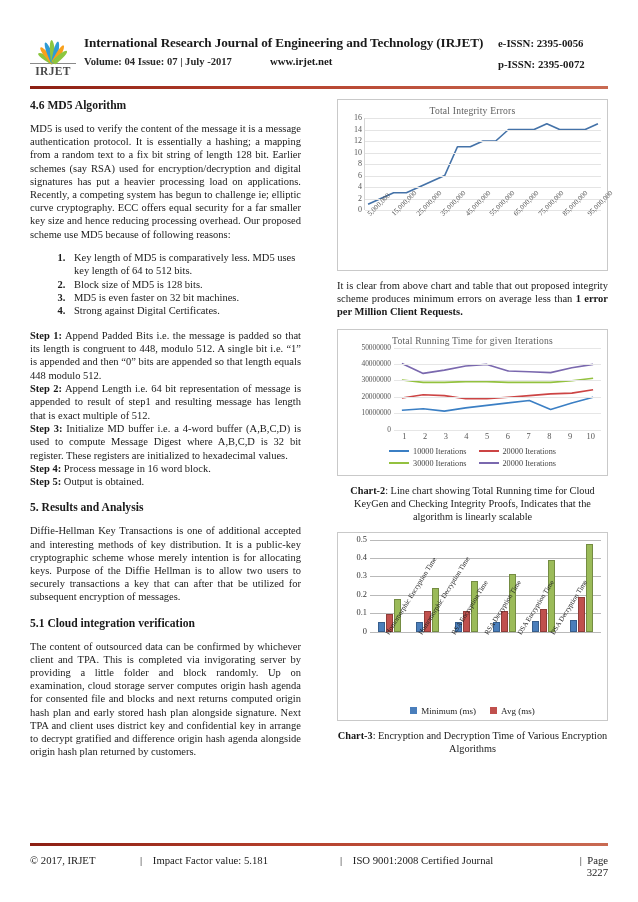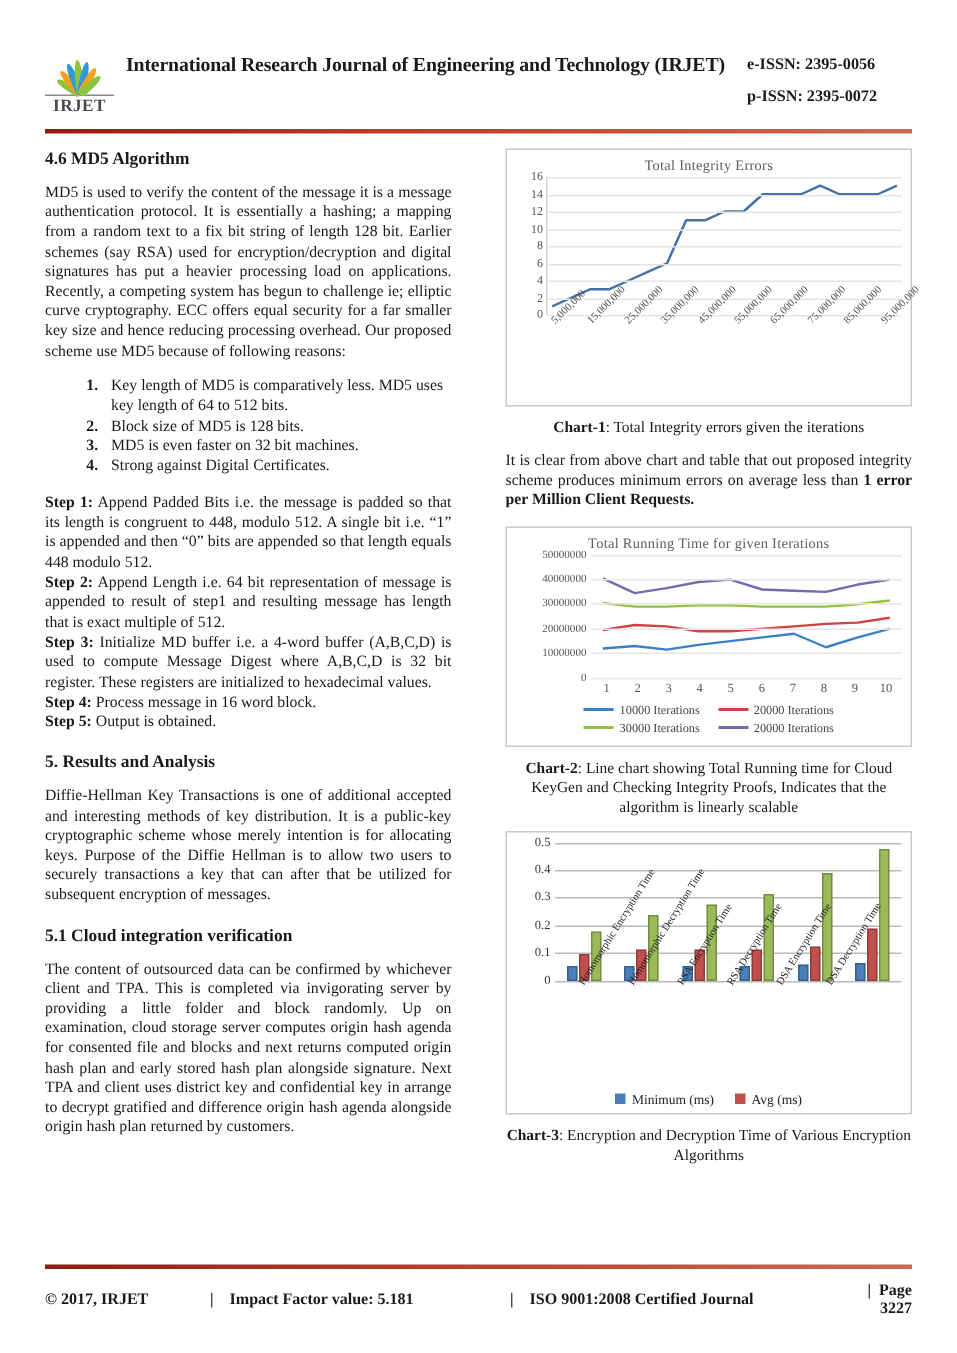--- a/index.html
+++ b/index.html
@@ -404,6 +404,10 @@
 
     <div class="masthead-mid">
       <div class="journal-title">International Research Journal of Engineering and Technology (IRJET)</div>
+      <div class="masthead-row2">
+        <div class="vol-info">Volume: 04 Issue: 07 | July -2017</div>
+        <div class="www">www.irjet.net</div>
+      </div>
     </div>
 
     <div class="masthead-right">

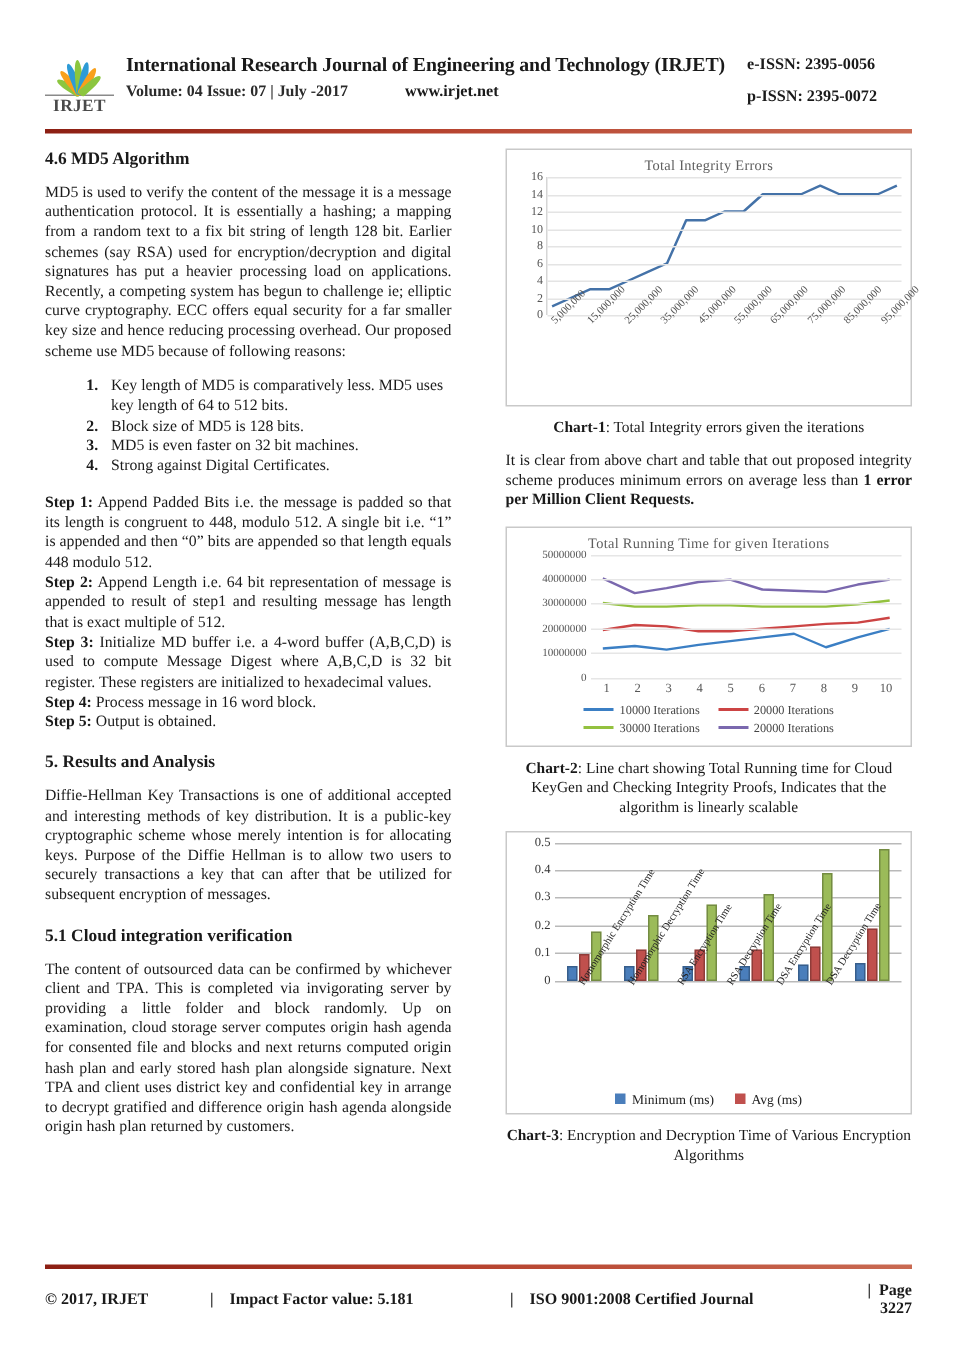--- a/index.html
+++ b/index.html
@@ -493,9 +493,6 @@
           </div>
       </div>
 
-      <div class="caption">
-        <b>Chart-1</b><span>: Total Integrity errors given the iterations</span>
-      </div>
 
       <p class="body"><span>It is clear from above chart and table that out proposed integrity scheme produces minimum errors on average less than </span><b>1 error per Million Client Requests.</b></p>
 

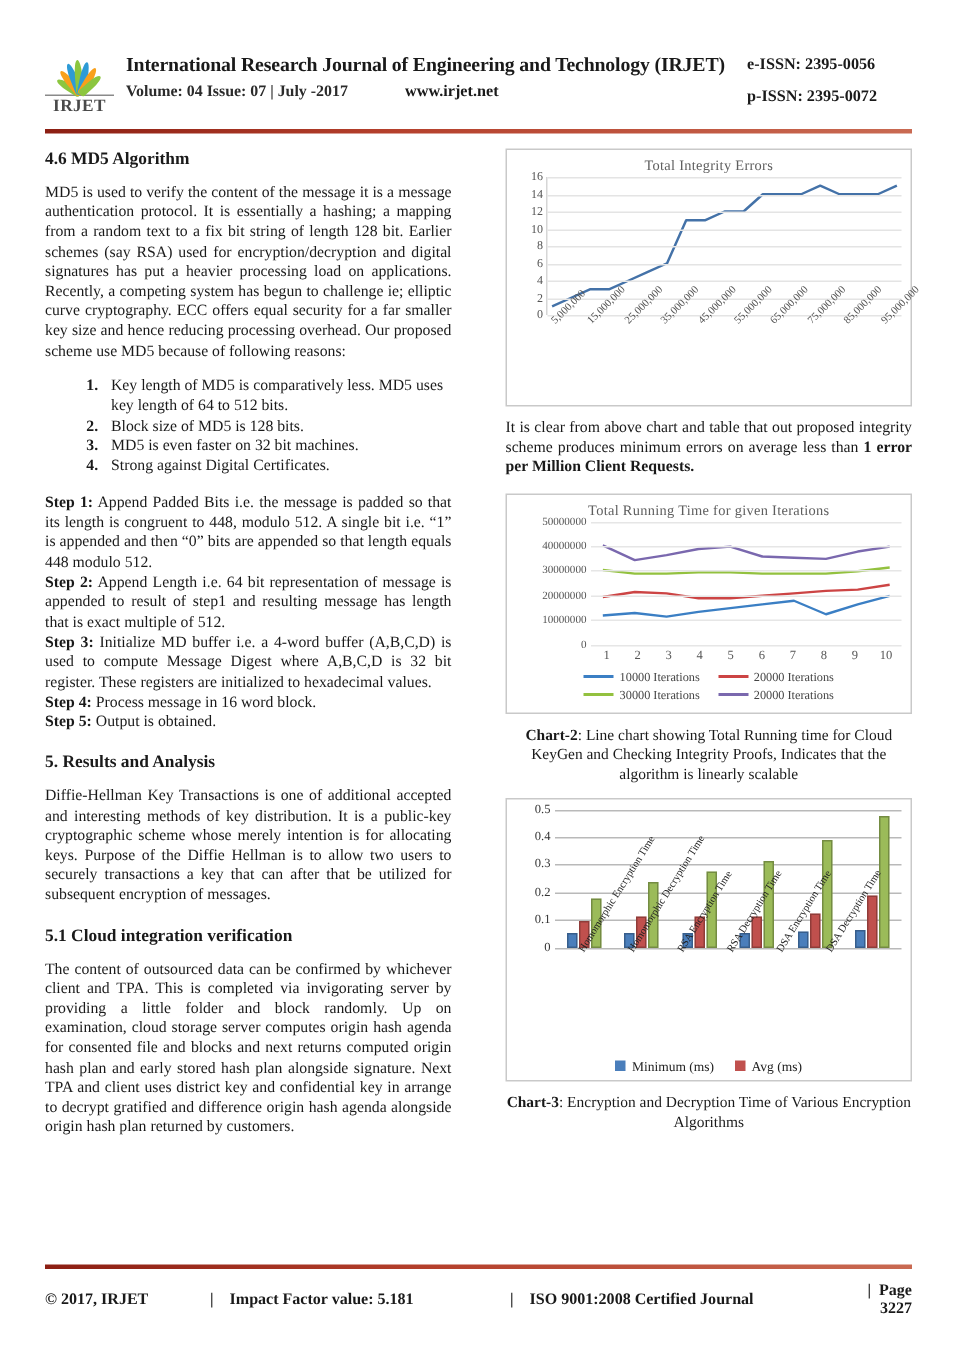--- a/index.html
+++ b/index.html
@@ -374,8 +374,8 @@
   .footer-line {
     display: flex;
     font-size: 10.7px;
-    font-weight: bold;
-    align-items: center;
+    font-weight: normal;
+    align-items: flex-start;
   }
   .footer-line .f1 { flex: 0 0 110px; }
   .footer-line .f2 { flex: 0 0 200px; }

